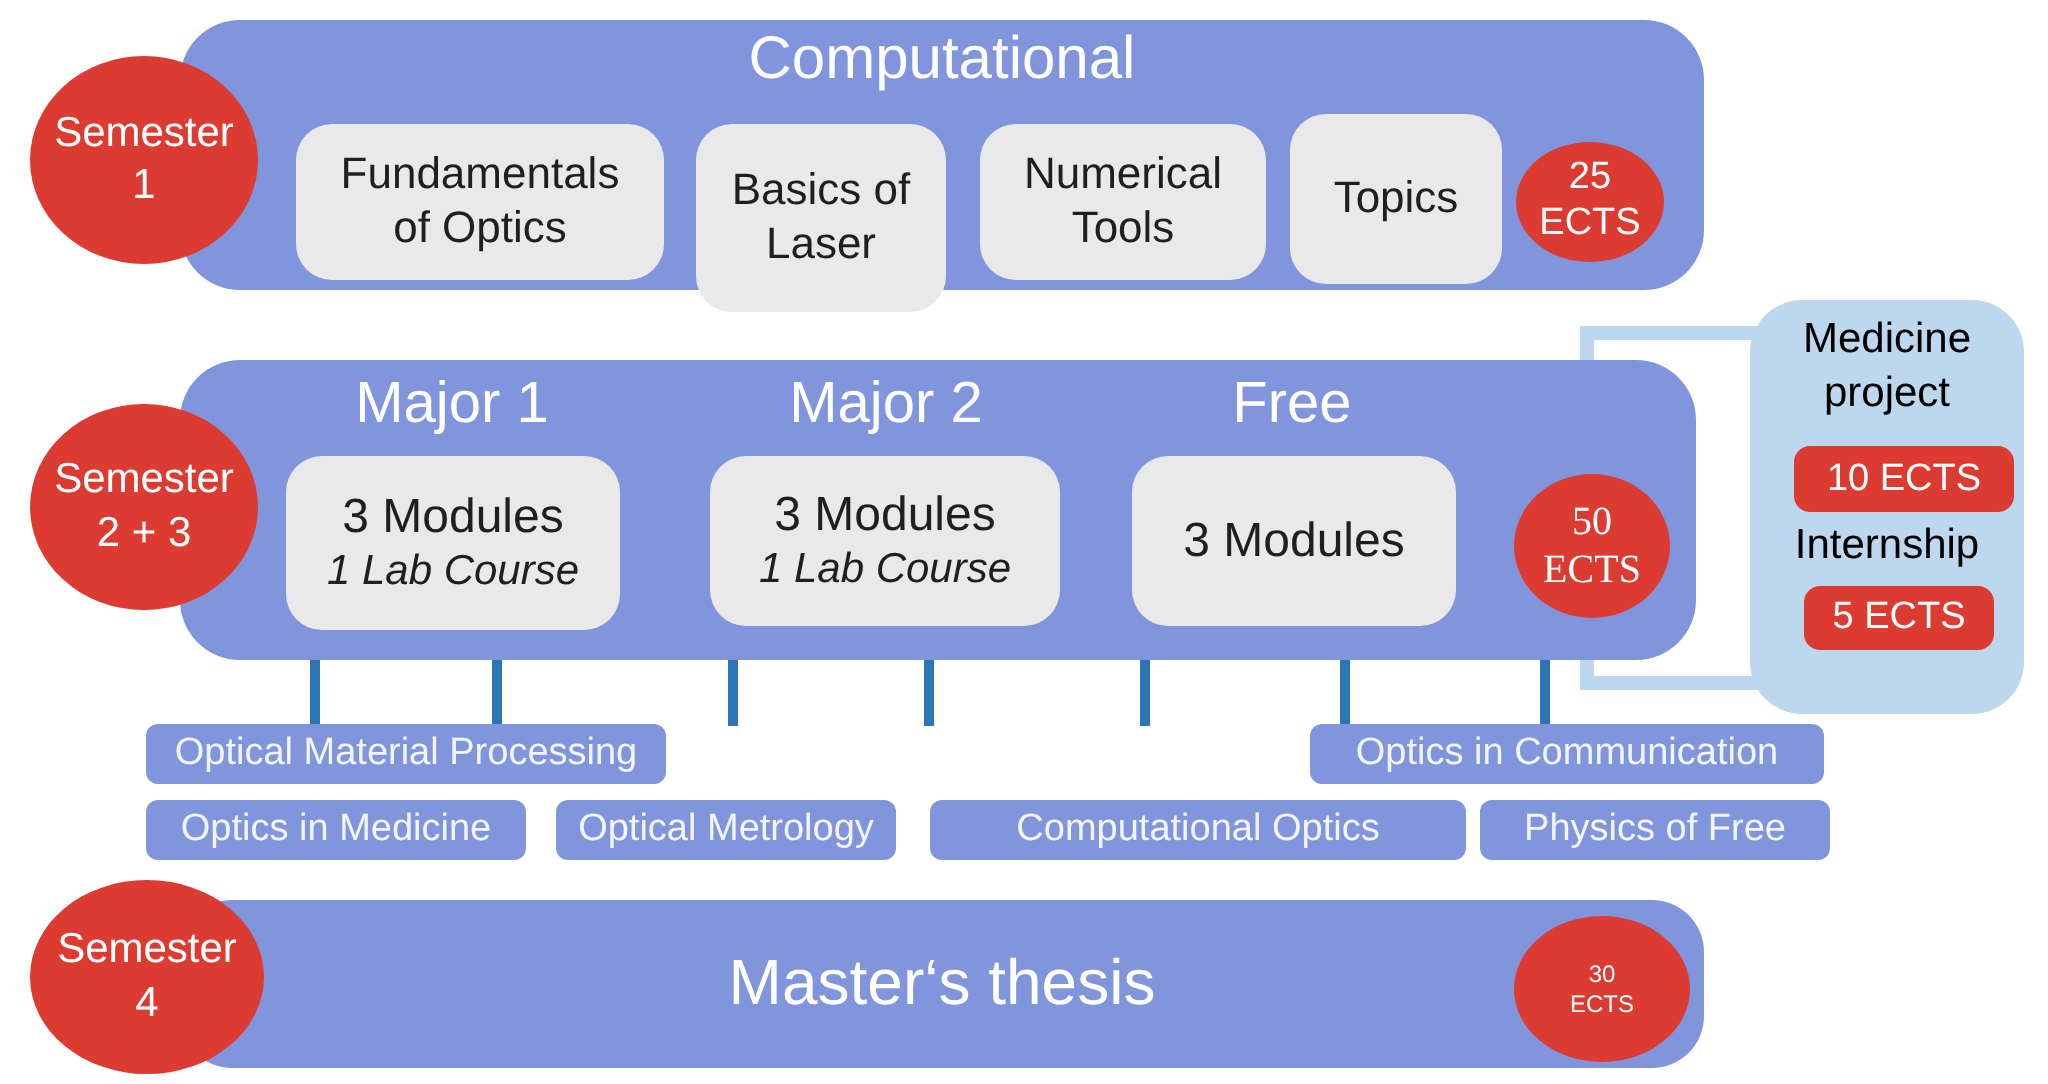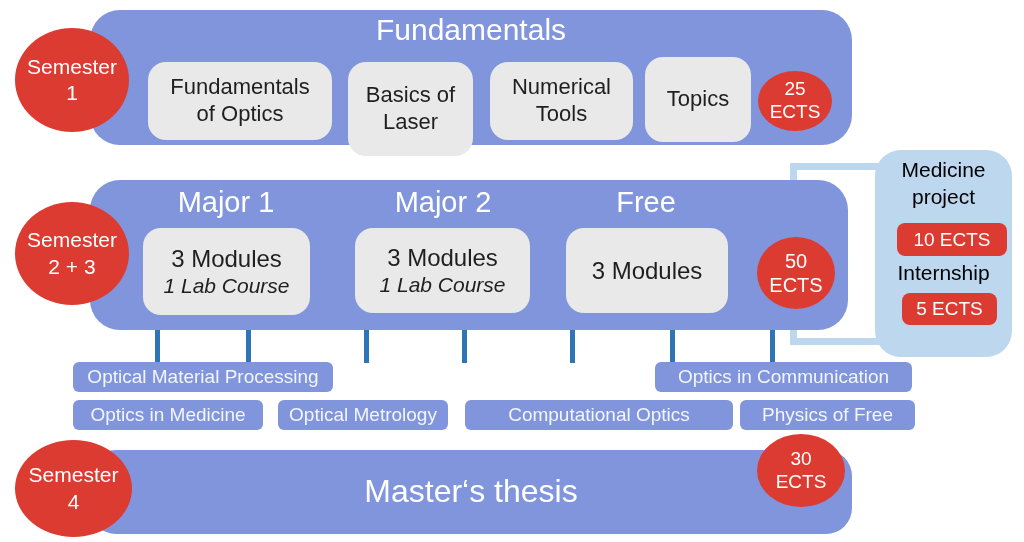--- a/index.html
+++ b/index.html
@@ -52,7 +52,7 @@
   <div class="bracket"></div>
 
   <div class="rowbox" style="left:90px;top:10px;width:762px;height:135px;"></div>
-  <div class="rowtitle" style="left:90px;top:13px;width:762px;font-size:30px;">Fundamentals</div>
+  <div class="rowtitle" style="left:90px;top:13px;width:762px;font-size:30px;">Computational</div>
 
   <div class="graybox" style="left:148px;top:62px;width:184px;height:78px;padding:0 20px;box-sizing:border-box;">
     <span>Fundamentals of Optics</span>

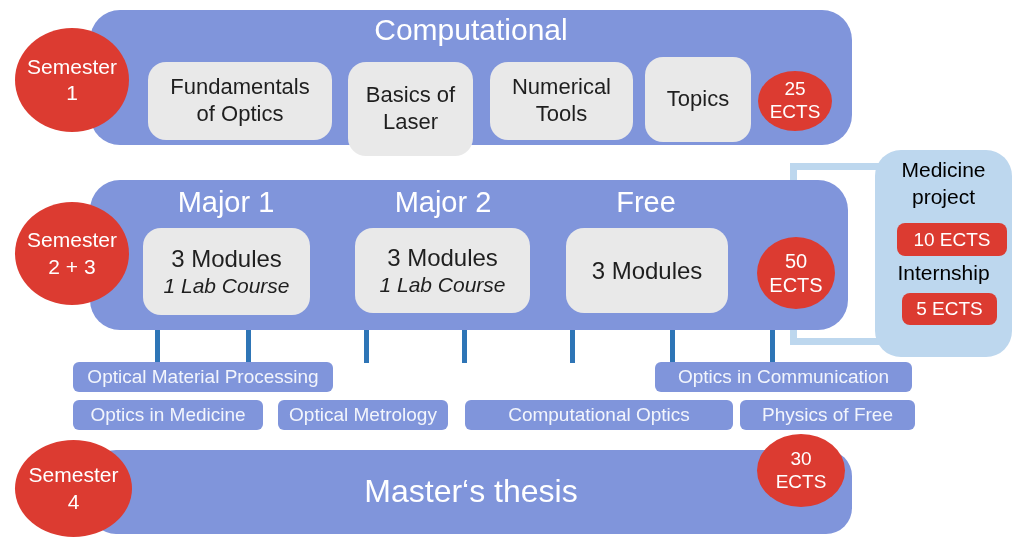--- a/index.html
+++ b/index.html
@@ -95,7 +95,7 @@
     <span class="mline">3 Modules</span>
   </div>
 
-  <div class="badge" style="left:757px;top:237px;width:78px;height:72px;font-size:20px;line-height:1.2;">
+  <div class="badge" style="left:757px;top:237px;width:78px;height:72px;font-size:20px;line-height:1.2;font-family:Liberation Serif, serif;">
     <span>50</span>
     <span>ECTS</span>
   </div>

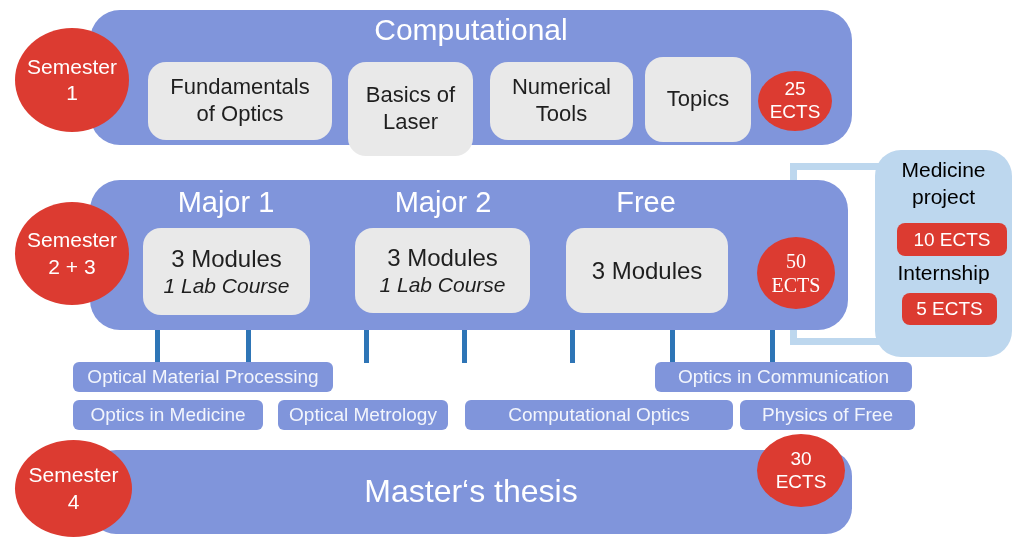--- a/index.html
+++ b/index.html
@@ -145,7 +145,7 @@
   <div class="rowbox" style="left:90px;top:450px;width:762px;height:84px;border-radius:26px;"></div>
   <div class="rowtitle" style="left:90px;top:473px;width:762px;font-size:32px;">Master‘s thesis</div>
 
-  <div class="badge" style="left:757px;top:434px;width:88px;height:73px;font-size:19px;line-height:1.2;">
+  <div class="badge" style="left:757px;top:458px;width:88px;height:73px;font-size:12px;line-height:1.2;">
     <span>30</span>
     <span>ECTS</span>
   </div>

